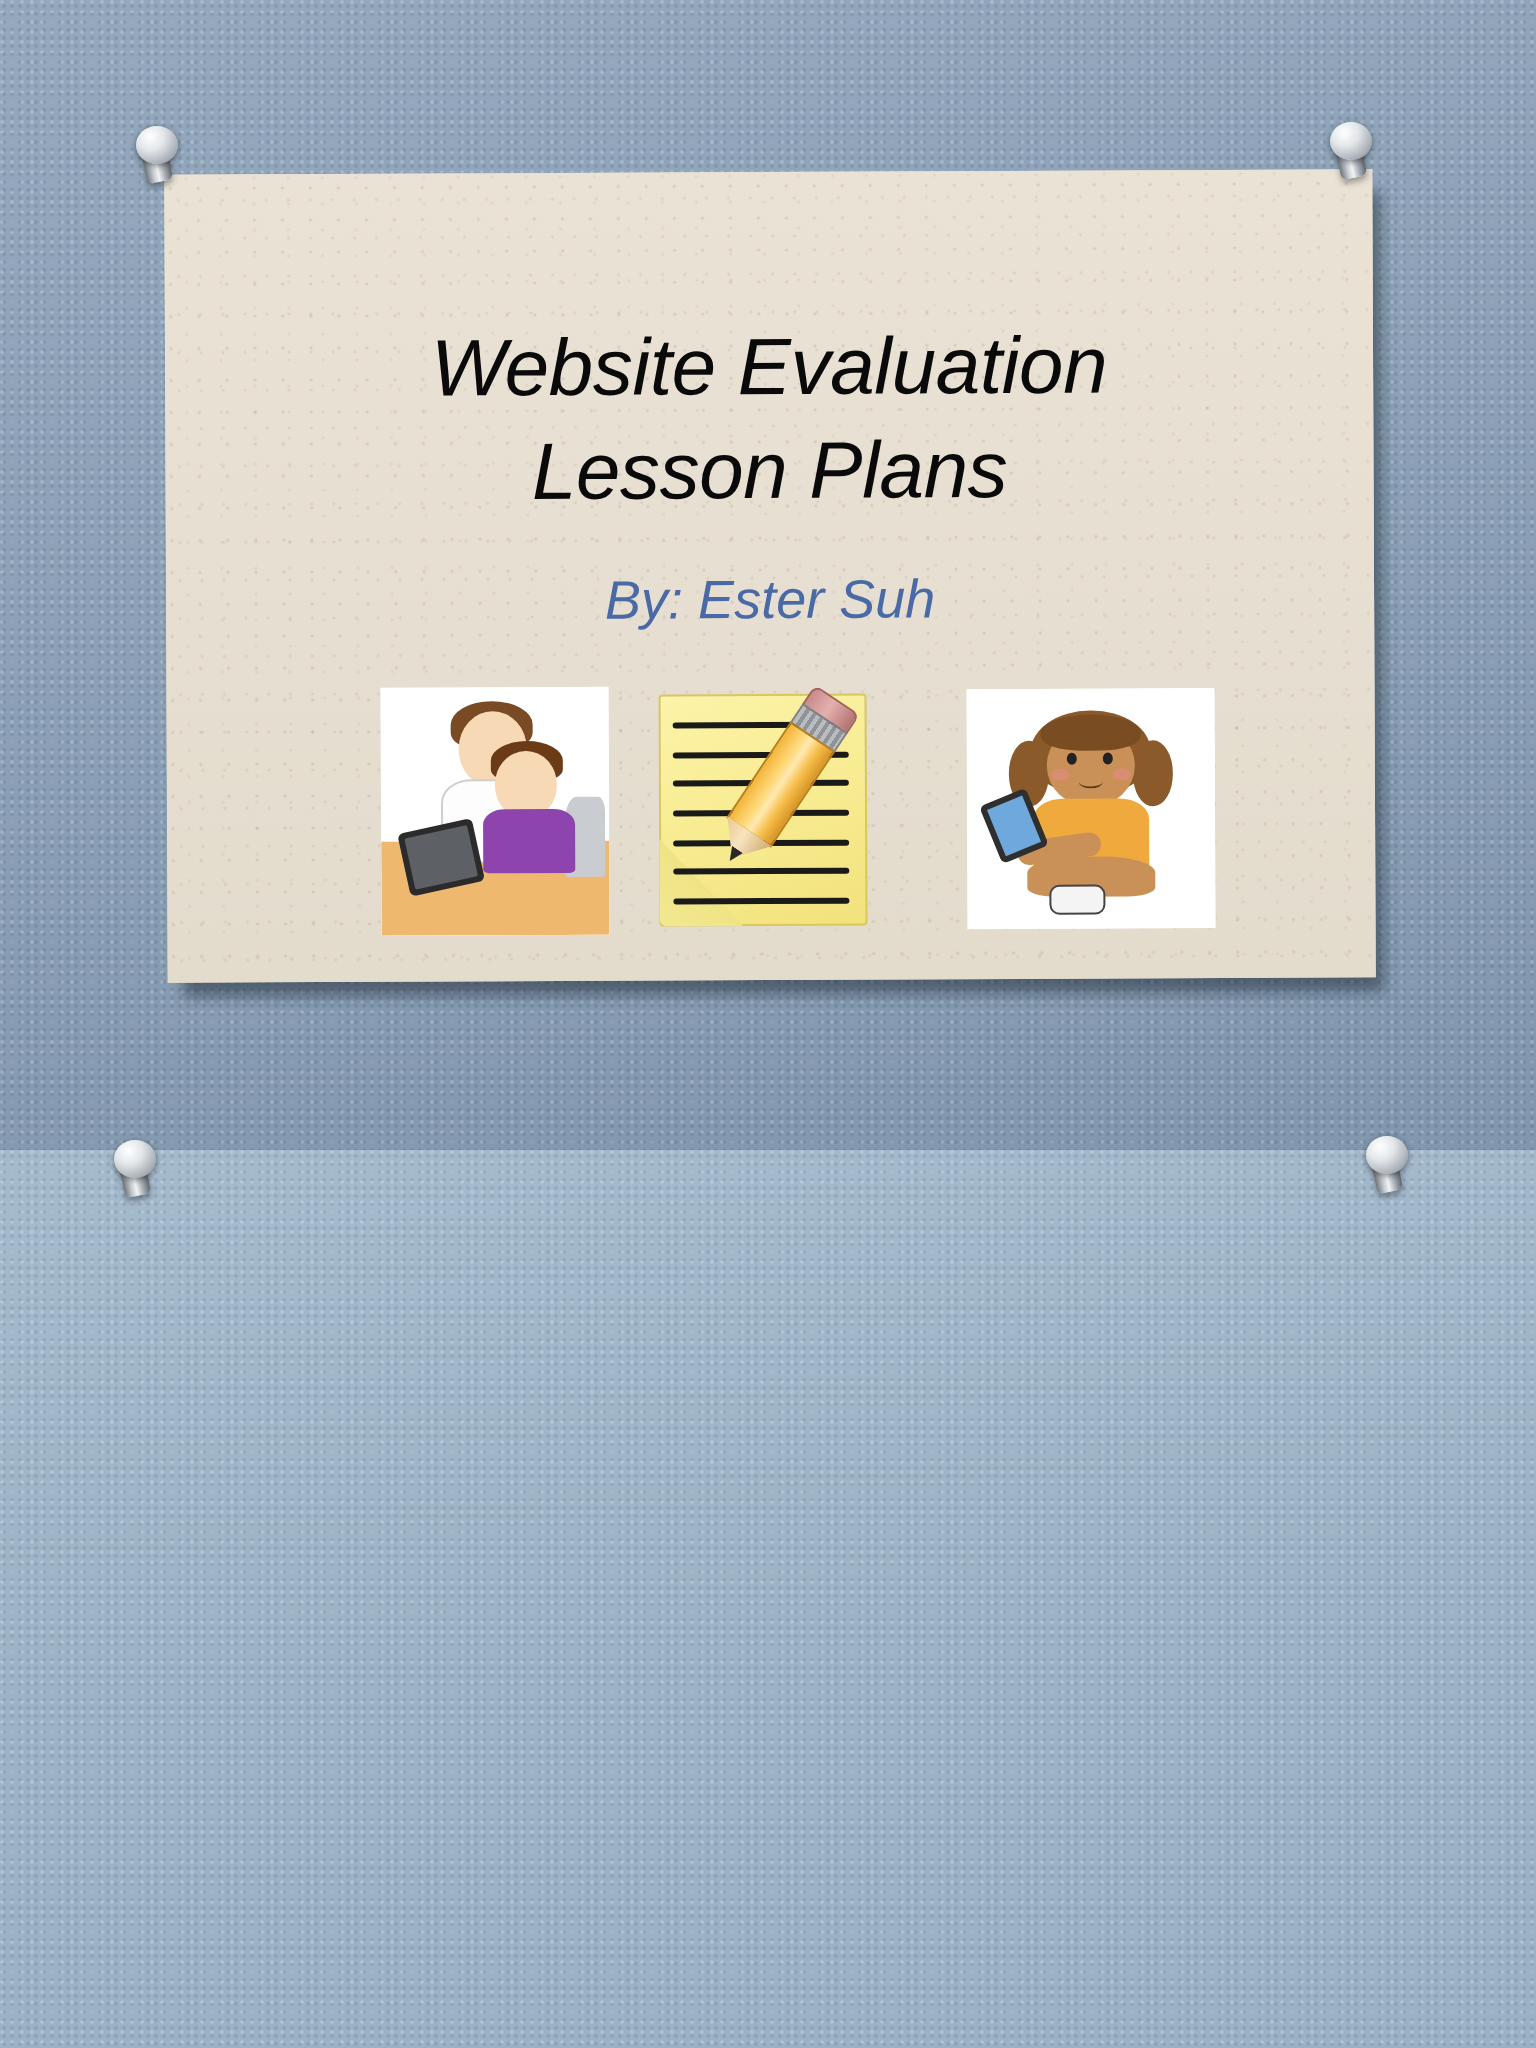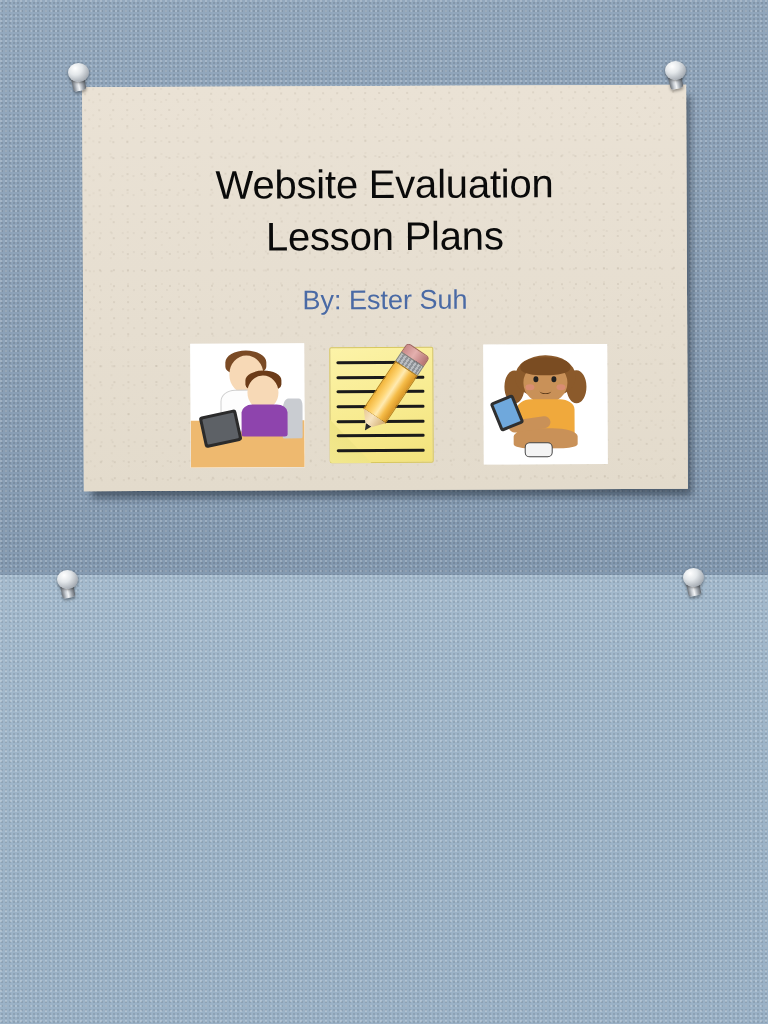--- a/index.html
+++ b/index.html
@@ -32,7 +32,7 @@
     background-repeat: repeat;
     background-size: 5px 5px, 4px 4px, 100% 100%;
   }
-  .page1 { top: 0; height: 575px; }
+  .page1 { top: 0; height: 575px; font-style: italic; }
   .page1 .page-bg {
     background-image:
       radial-gradient(circle at 1px 1px, rgba(255,255,255,.20) 0.7px, rgba(0,0,0,0) 1.1px),

